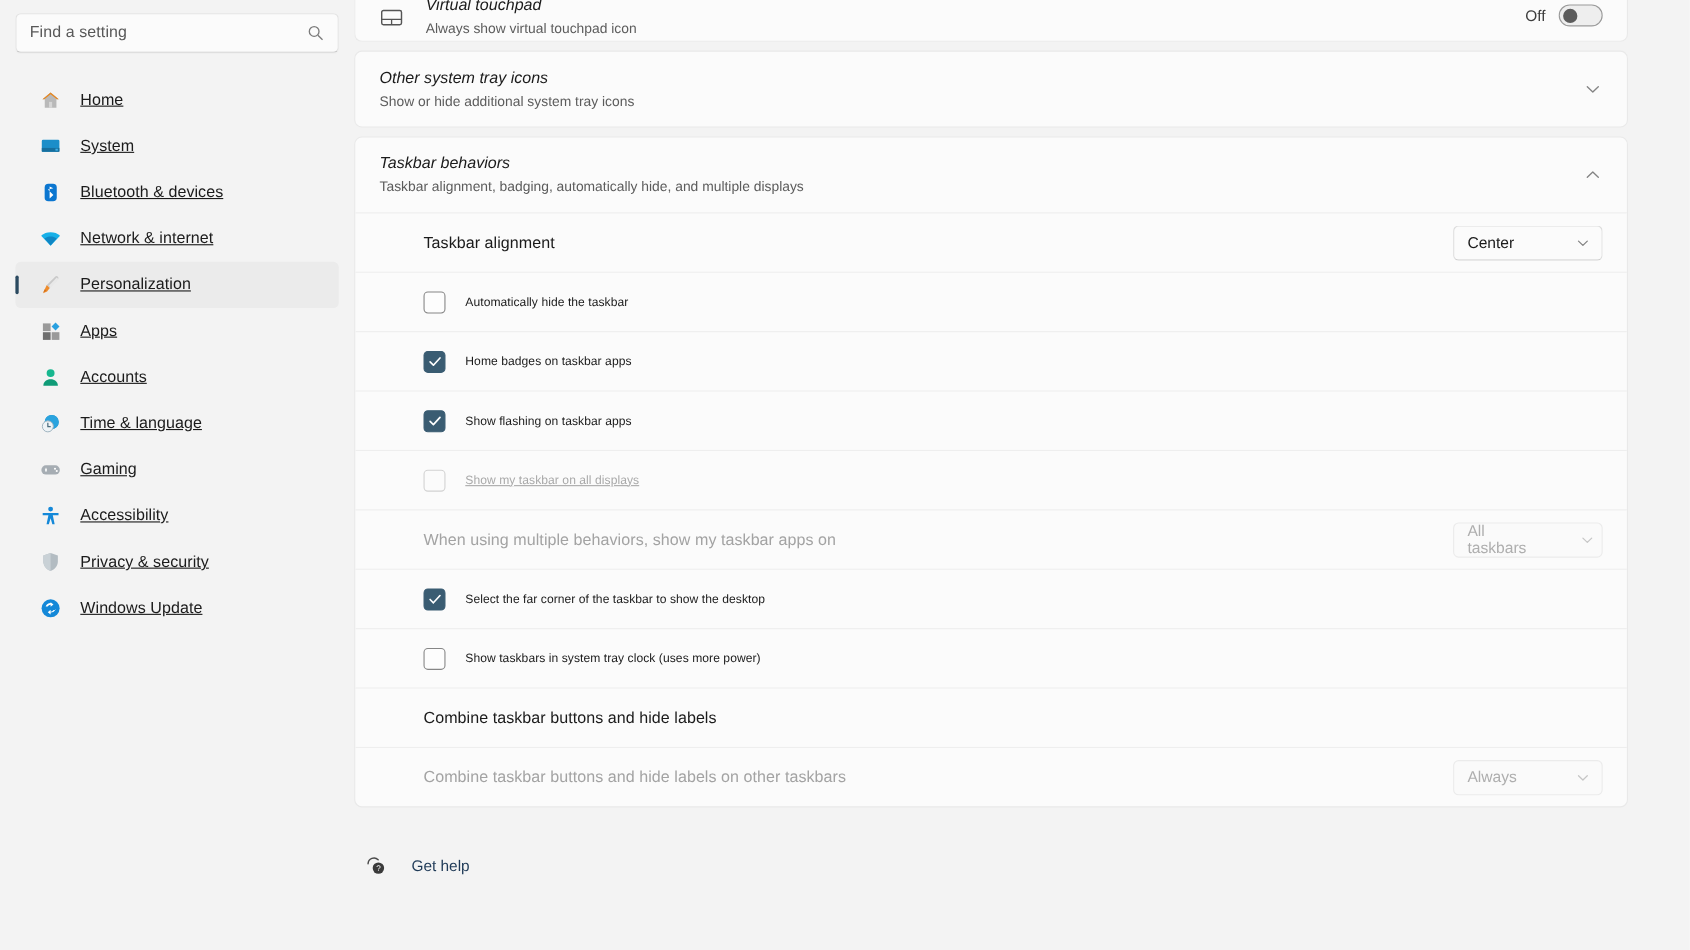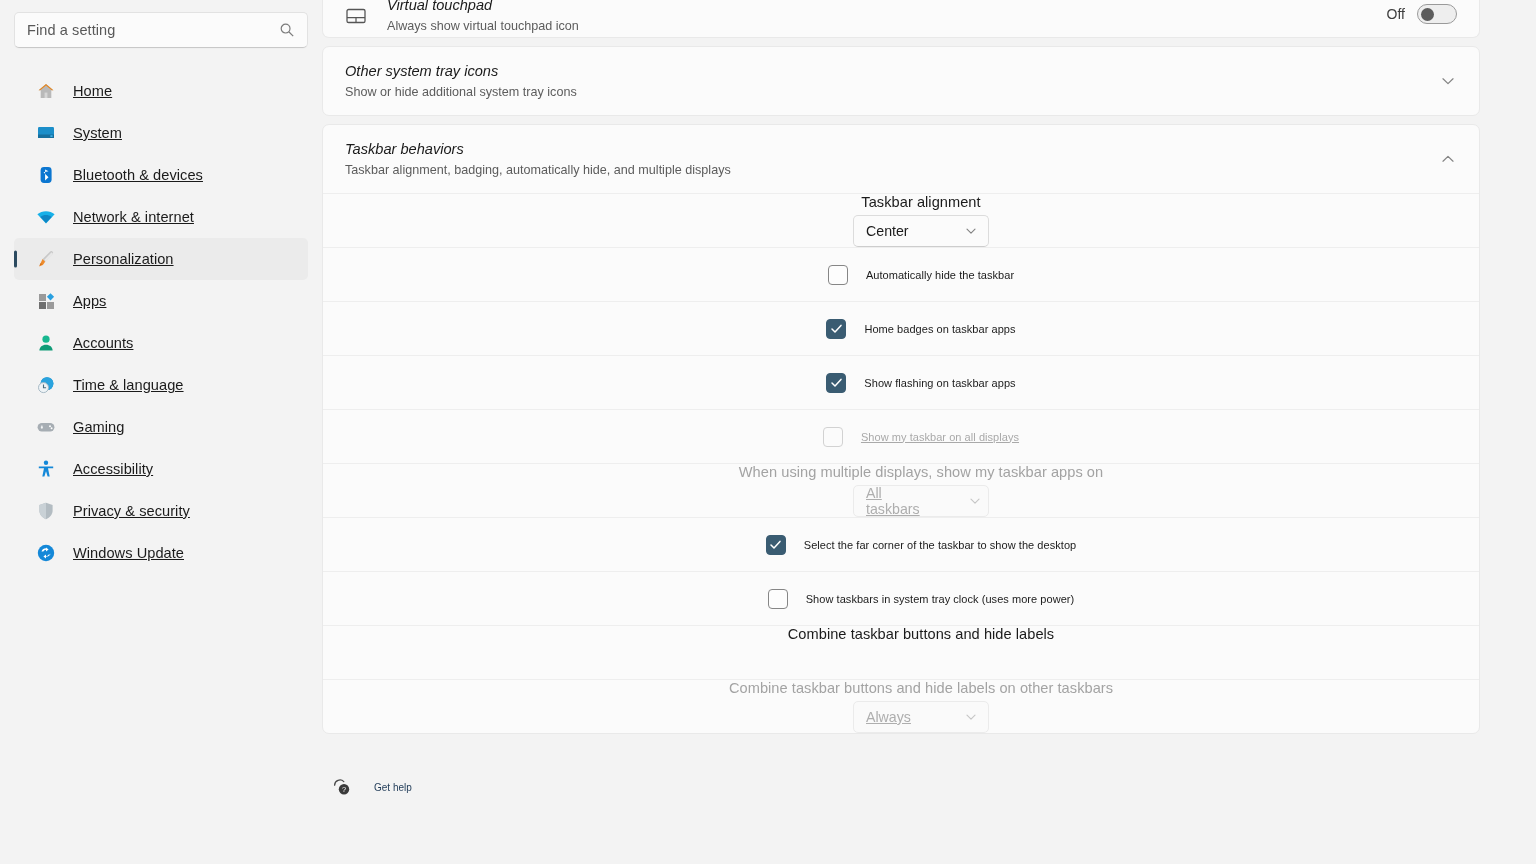--- a/index.html
+++ b/index.html
@@ -80,7 +80,6 @@
     display: flex; align-items: center; min-height: 54px;
     padding: 0 22px 0 62px; border-top: 1px solid #eeeeee;
     position: relative;
-    flex-direction: column;
   }
   .row .label { font-size: 14.6px; color: #1b1b1b; flex: 1; letter-spacing: .05px;}
   .row.disabled .label { color: #a3a3a3; }

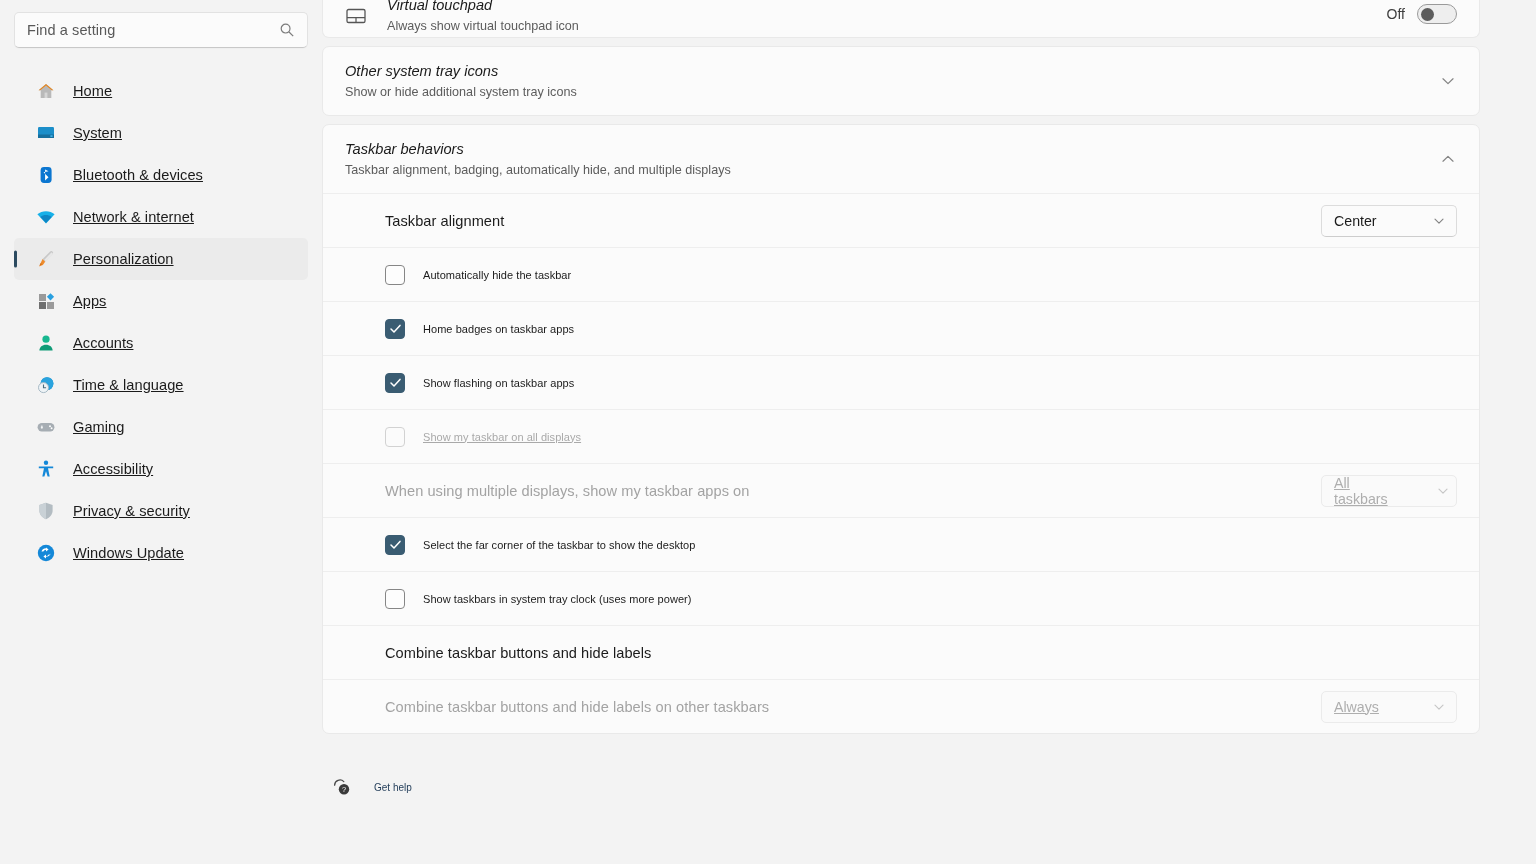--- a/index.html
+++ b/index.html
@@ -372,7 +372,7 @@
         </div>
 
         <div class="row disabled">
-          <span class="label">When using multiple displays, show my taskbar apps on</span>
+          <span class="label">When using multiple behaviors, show my taskbar apps on</span>
           <span class="combo disabled">
             <span class="val">All taskbars</span>
             <span class="cchev">

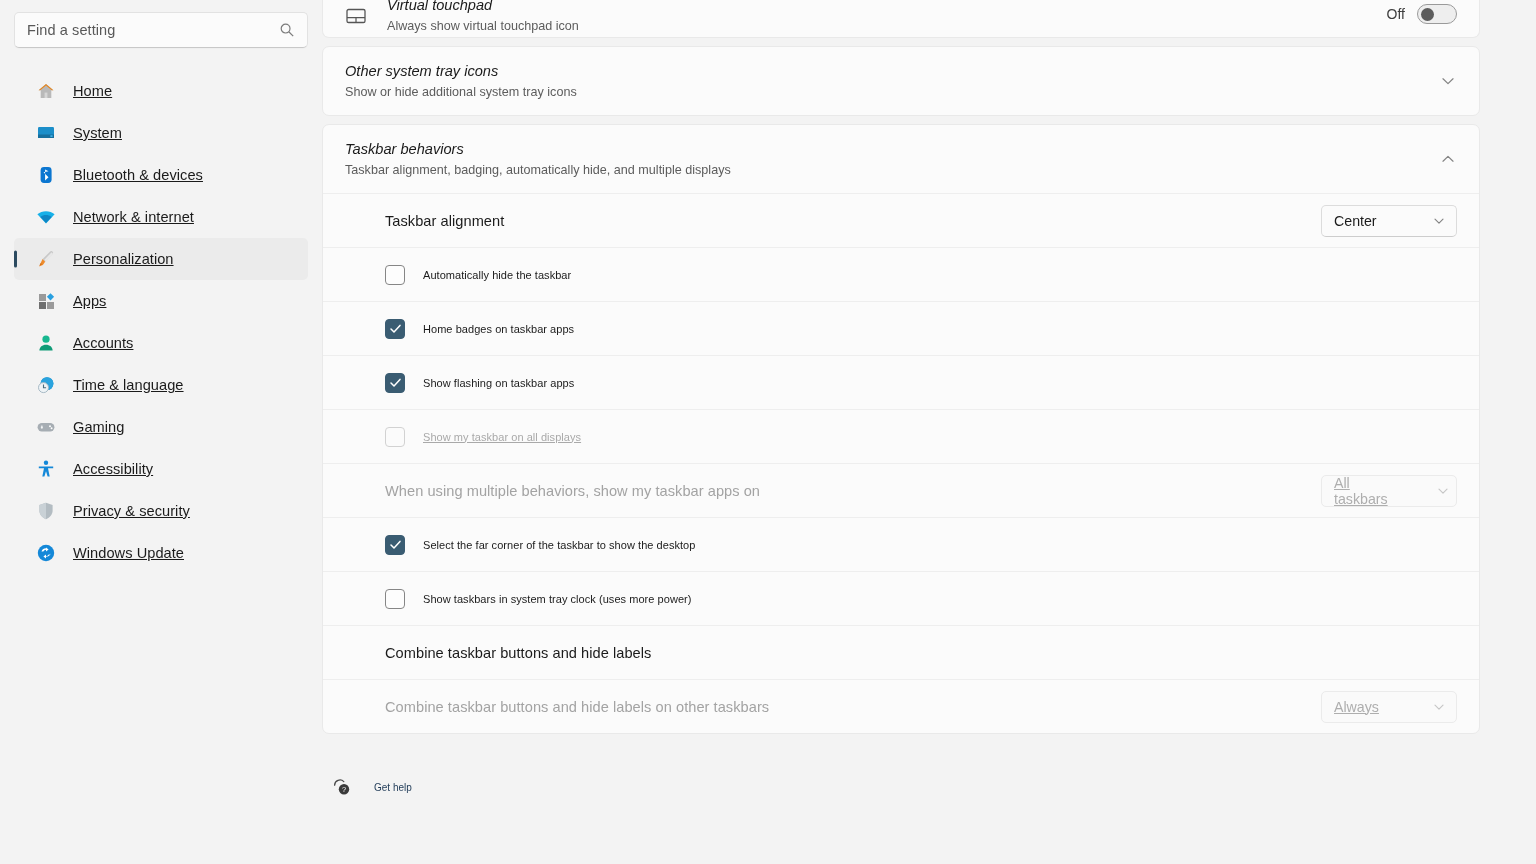--- a/index.html
+++ b/index.html
@@ -107,7 +107,7 @@
   .combo .val { flex: 1; font-size: 14.2px; color: #1b1b1b; }
   .combo .cchev { width: 14px; height: 14px; flex: 0 0 14px; opacity: .6; }
   .combo.disabled { border-color: #ebebeb; background: #fafafa; }
-  .combo.disabled .val { color: #aeaeae; text-decoration: underline; }
+  .combo.disabled .val { color: #aeaeae; }
   .combo.disabled .cchev { opacity: .26; }
 
   

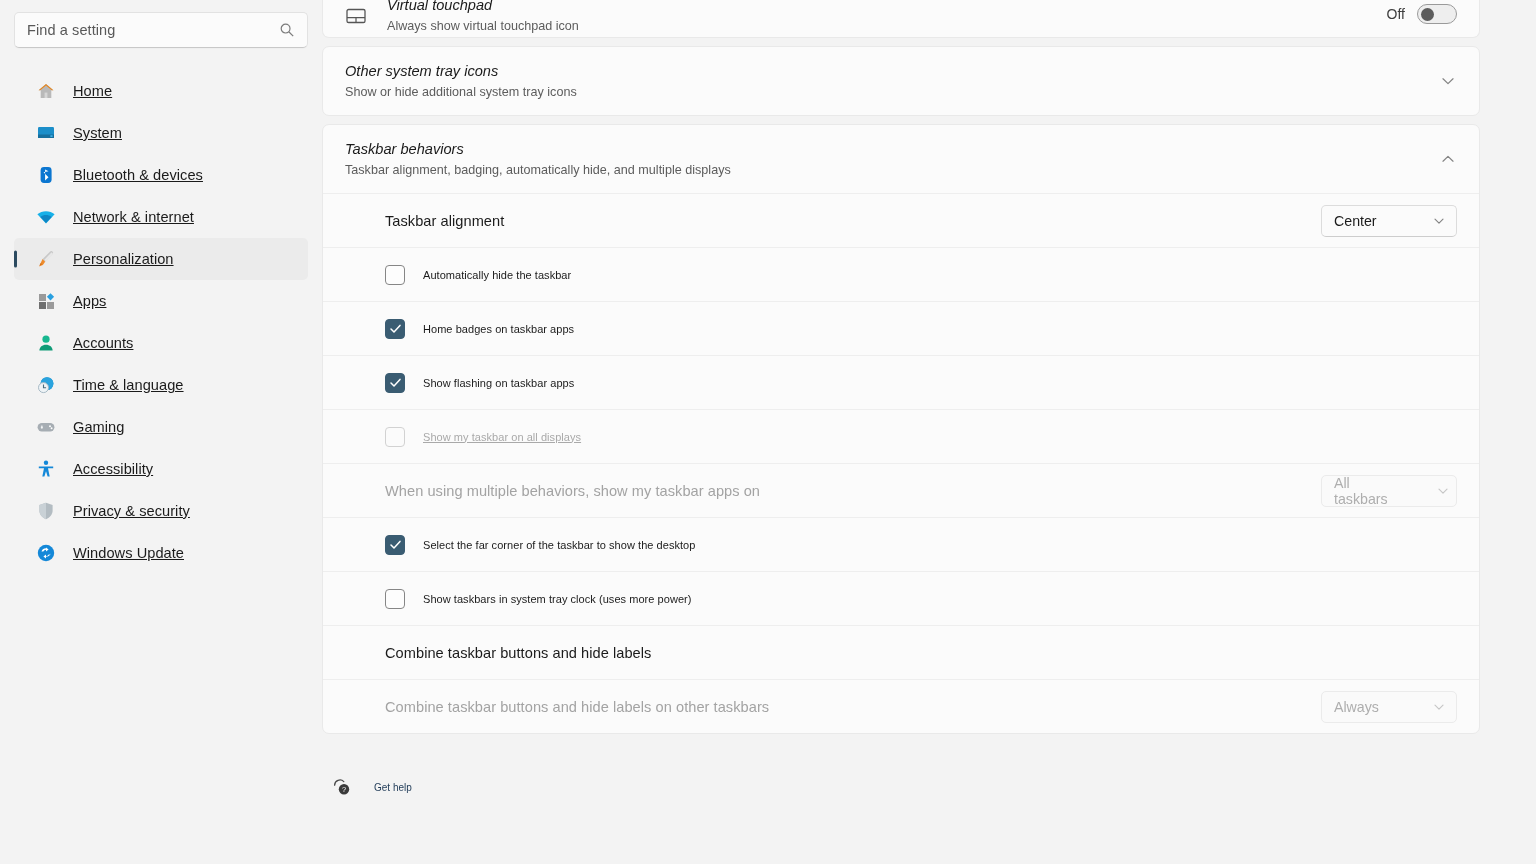--- a/index.html
+++ b/index.html
@@ -114,7 +114,7 @@
   .footer { padding: 30px 0 0 10px; }
   .flink { display: flex; align-items: center; gap: 22px; height: 30px; }
   .flink .fic { width: 20px; height: 20px; flex: 0 0 20px; }
-  .flink .ftxt { font-size: 10px; color: #1f3a57; }
+  .flink .ftxt { font-size: 14px; color: #1f3a57; }
 </style>
 </head>
 <body>

